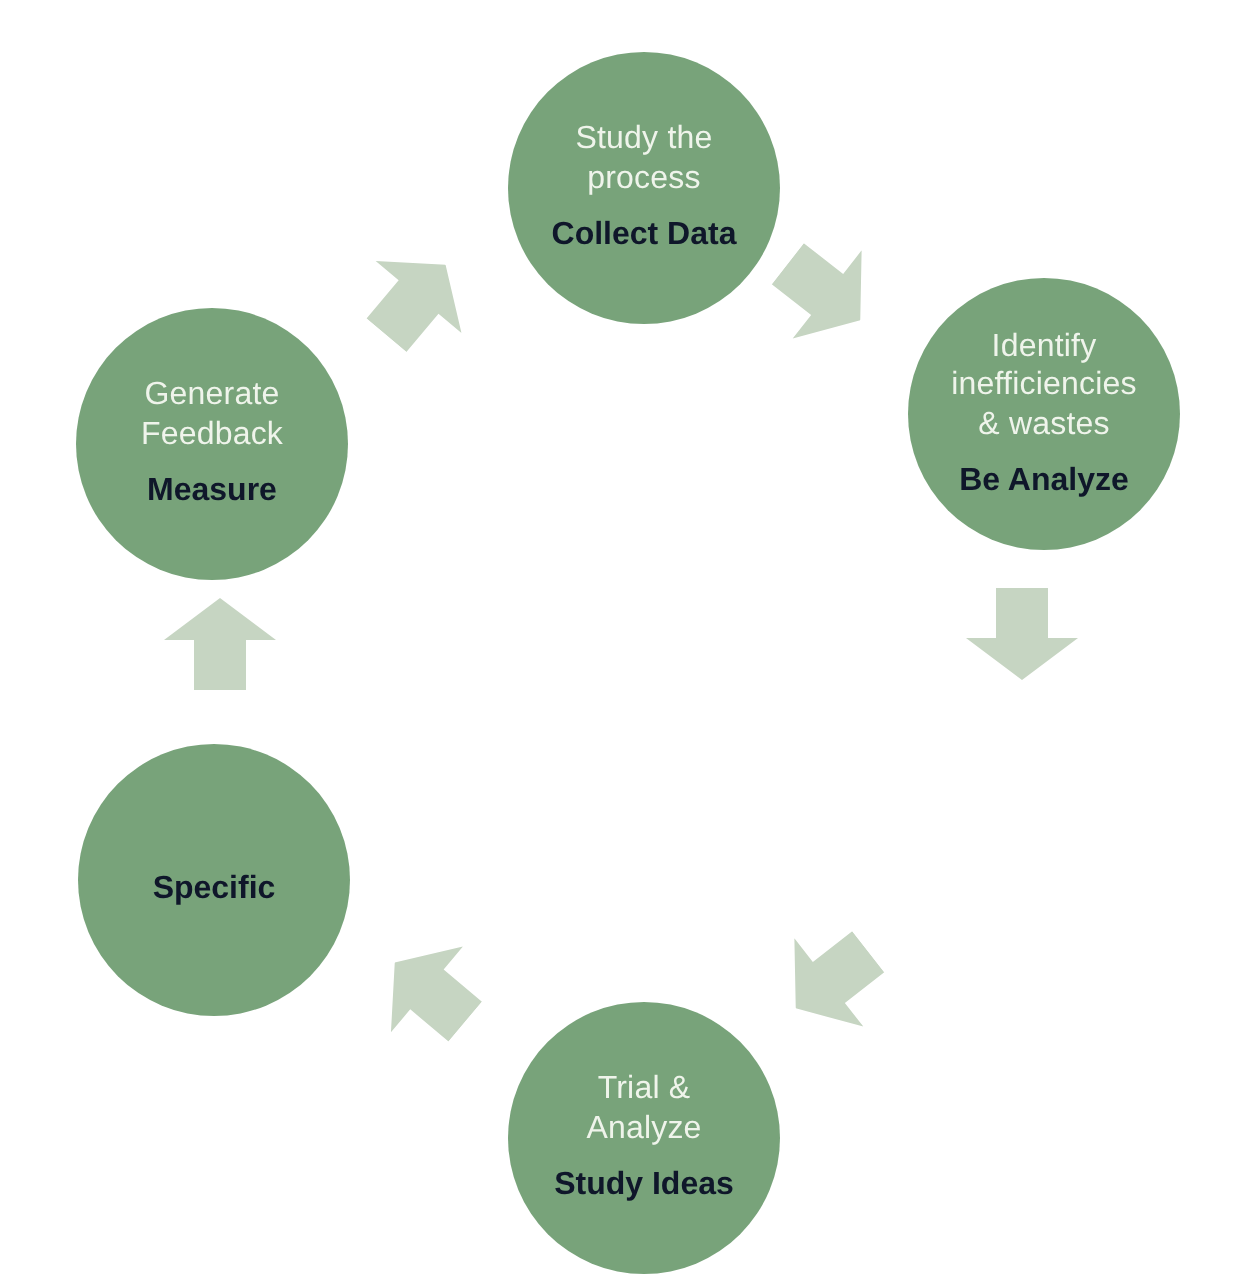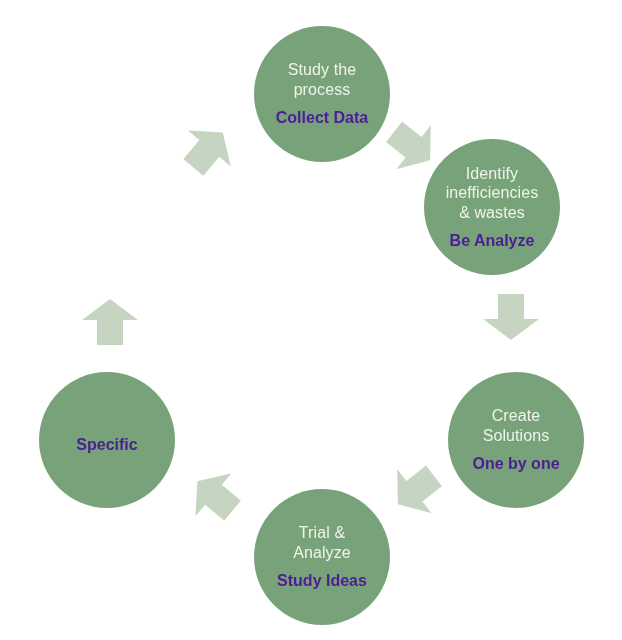--- a/index.html
+++ b/index.html
@@ -18,7 +18,7 @@
     font-weight:400;letter-spacing:0.1px;
   }
   .tagline{
-    margin-top:9px;color:#4c1d95;font-size:16px;font-weight:700;line-height:1.2;
+    margin-top:9px;color:#0f172a;font-size:16px;font-weight:700;line-height:1.2;
   }
   
   .pos-study    {left:254px;top:26px;}

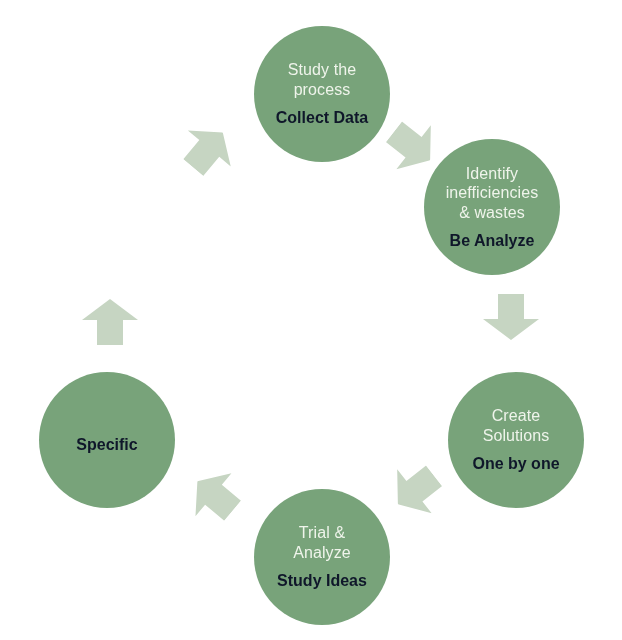--- a/index.html
+++ b/index.html
@@ -22,7 +22,7 @@
   }
   
   .pos-study    {left:254px;top:26px;}
-  .pos-identify {left:424px;top:139px;}
+  .pos-identify {left:454px;top:139px;}
   .pos-create   {left:448px;top:372px;}
   .pos-trial    {left:254px;top:489px;}
   .pos-choose   {left:39px; top:372px;}

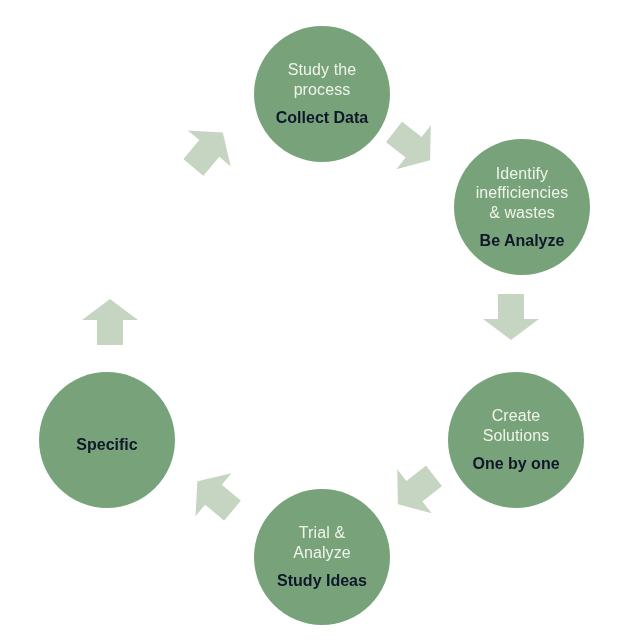--- a/index.html
+++ b/index.html
@@ -72,6 +72,11 @@
     <div class="tagline">Specific</div>
   </div>
 
+  <div class="circle pos-generate">
+    <div class="lines">Generate
+Feedback</div>
+    <div class="tagline">Measure</div>
+  </div>
 
   <div class="arrow arr-1">
     <svg viewBox="0 0 56 46" aria-hidden="true">

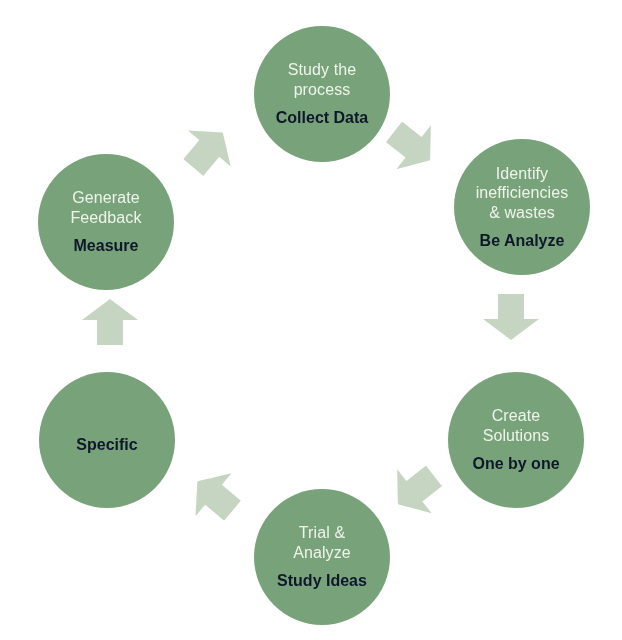--- a/index.html
+++ b/index.html
@@ -56,11 +56,6 @@
     <div class="tagline">Be Analyze</div>
   </div>
 
-  <div class="circle pos-create">
-    <div class="lines">Create
-Solutions</div>
-    <div class="tagline">One by one</div>
-  </div>
 
   <div class="circle pos-trial">
     <div class="lines">Trial &amp;

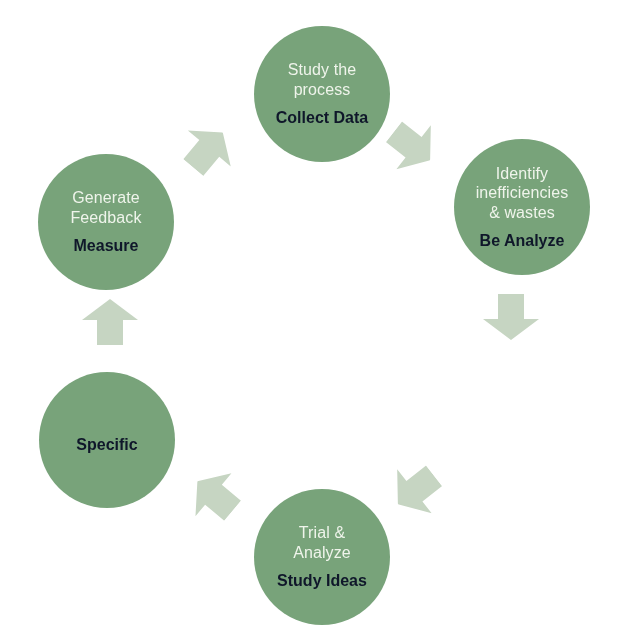--- a/index.html
+++ b/index.html
@@ -24,7 +24,7 @@
   .pos-study    {left:254px;top:26px;}
   .pos-identify {left:454px;top:139px;}
   .pos-create   {left:448px;top:372px;}
-  .pos-trial    {left:254px;top:489px;}
+  .pos-trial    {left:254px;top:501px;}
   .pos-choose   {left:39px; top:372px;}
   .pos-generate {left:38px; top:154px;}
   

